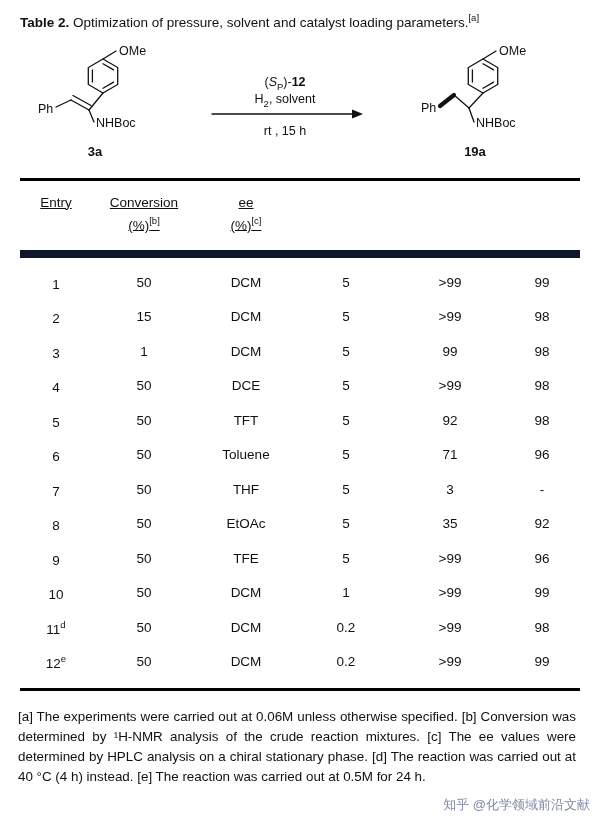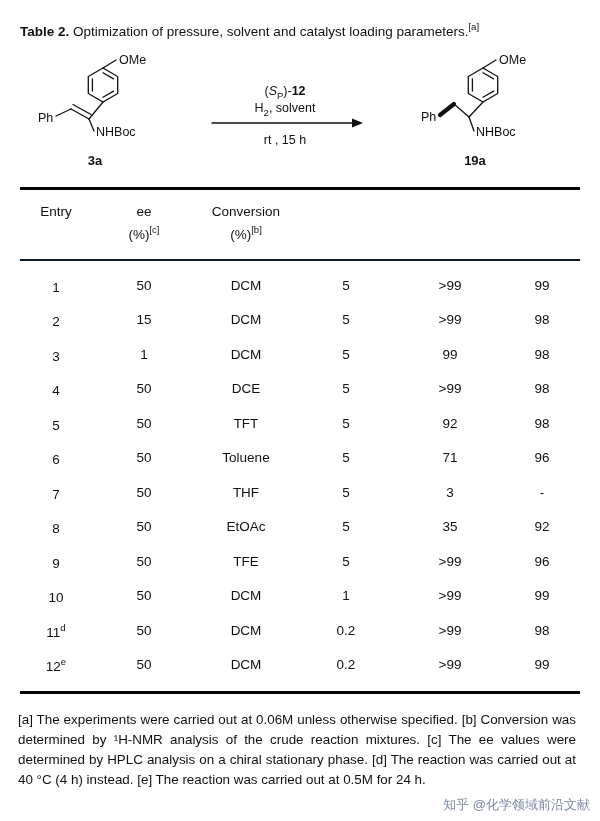--- a/index.html
+++ b/index.html
@@ -7,7 +7,7 @@
     width:600px; height:821px; background:#ffffff; color:#111;
     font-family:"Liberation Sans", sans-serif; position:relative; overflow:hidden;
   }
-  .title { padding:12px 20px 0 20px; font-size:13.5px; line-height:1.35;margin-top:9px; }
+  .title { padding:12px 20px 0 20px; font-size:13.5px; line-height:1.35; }
   .title b { font-weight:bold; }
   .title sup { font-size:9.5px; }
 

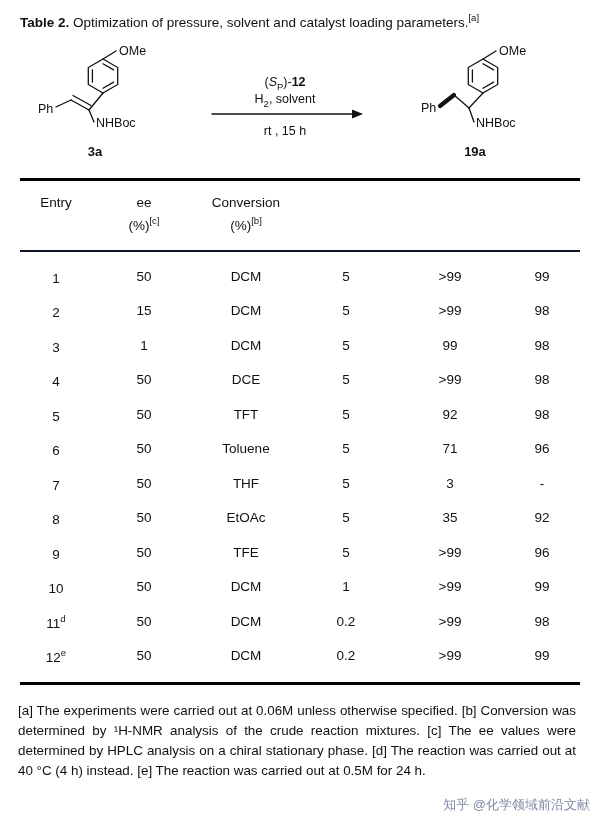--- a/index.html
+++ b/index.html
@@ -20,7 +20,7 @@
 
   .tablewrap { width:560px; margin:4px auto 0 auto; }
   .grid { display:grid; grid-template-columns:72px 104px 100px 100px 108px 76px; }
-  .thead { border-top:3px solid #000; border-bottom:2px solid #0f172a; padding:12px 0 14px 0; }
+  .thead { border-top:3px solid #000; border-bottom:8px solid #0f172a; padding:12px 0 14px 0;text-decoration:underline; }
   .th { display:flex; flex-direction:column; align-items:center; font-size:13.5px; line-height:1.55; text-align:center; }
   .th sub { font-size:9.5px; }
   .th sup { font-size:9.5px; }

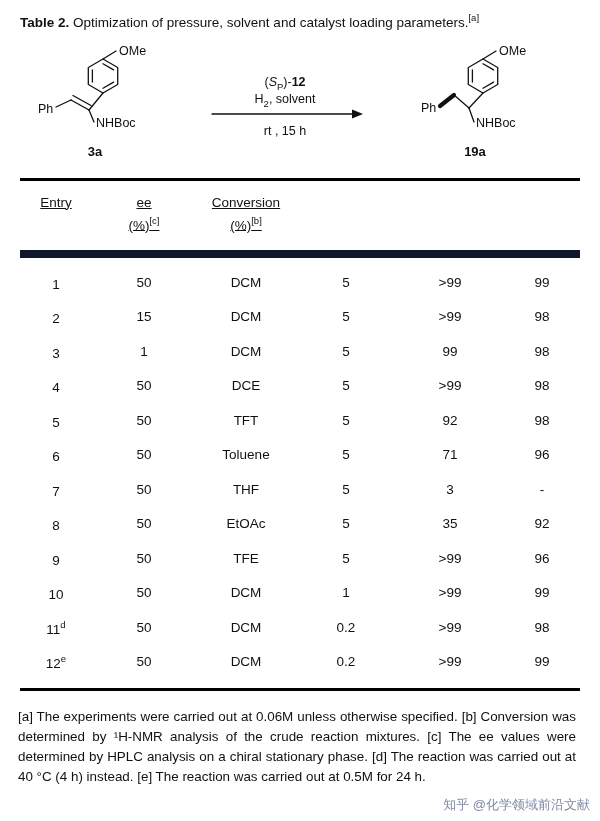--- a/index.html
+++ b/index.html
@@ -93,13 +93,13 @@
         <span>Entry</span>
       </div>
       <div class="th">
+        <span>Conversion</span>
+        <span><span>(%)</span><sup>[b]</sup></span>
+      </div>
+      <div class="th">
         <span>ee</span>
         <span><span>(%)</span><sup>[c]</sup></span>
       </div>
-      <div class="th">
-        <span>Conversion</span>
-        <span><span>(%)</span><sup>[b]</sup></span>
-      </div>
     </div>
 
     <div class="tbody">

